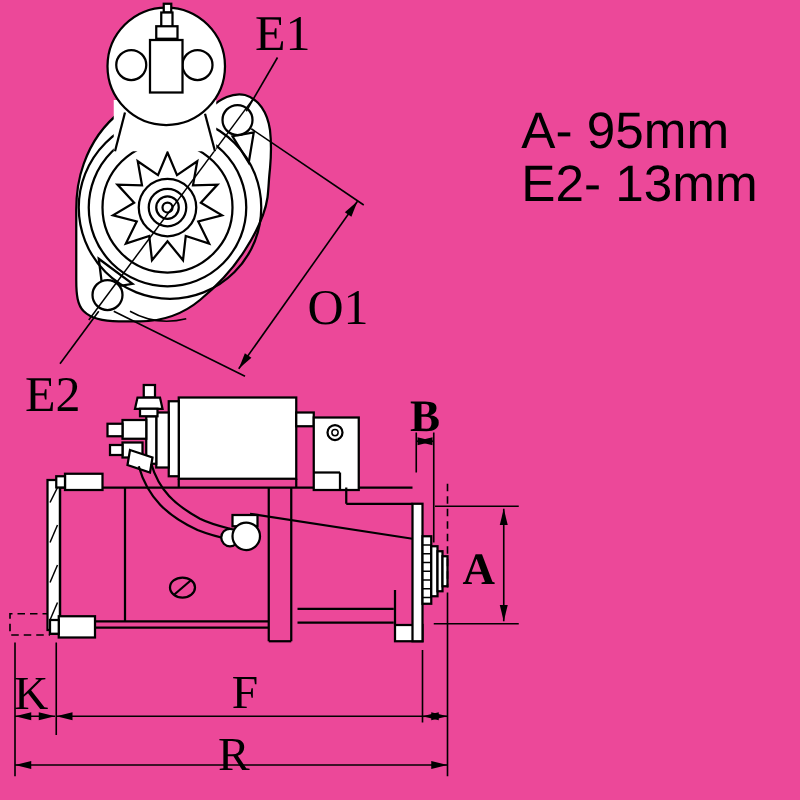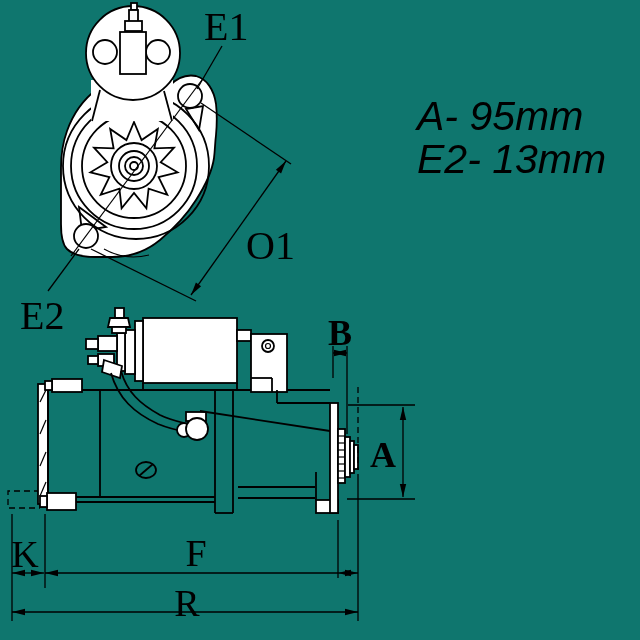--- a/index.html
+++ b/index.html
@@ -6,7 +6,7 @@
   #stage {
     position: relative;
     width: 640px; height: 640px;
-    background: #0f766e;
+    background: #ec4899;
     overflow: hidden;
     font-family: "Liberation Sans", sans-serif;
   }

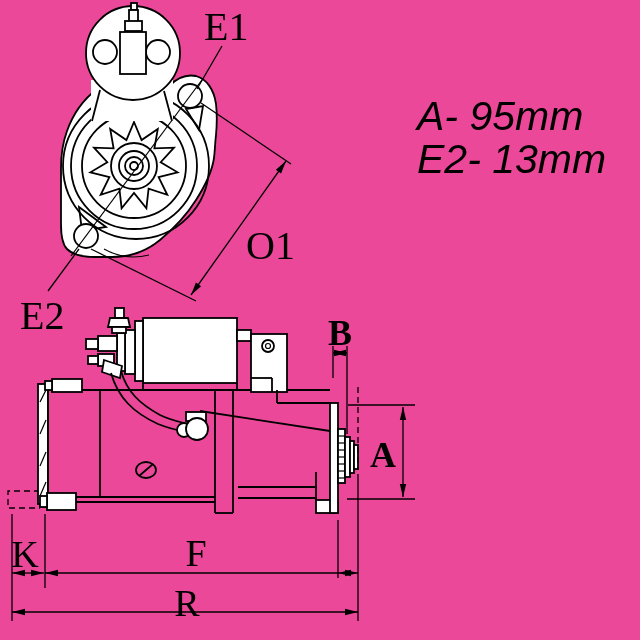--- a/index.html
+++ b/index.html
@@ -20,9 +20,9 @@
   .lbl-md { font-family: "Liberation Serif", "DejaVu Serif", serif; font-size: 38px; fill: #000; }
   .lbl-bold { font-family: "Liberation Serif", "DejaVu Serif", serif; font-size: 36px; font-weight: bold; fill: #000; }
   #spec-table {
-    position: absolute; left: 417px; top: 95px;
+    position: absolute; left: 417px; top: 83px;
     font-size: 41px; line-height: 43.4px; color: #000;
-    letter-spacing: 0px; white-space: nowrap; font-style: italic;
+    letter-spacing: 0px; white-space: nowrap;
   }
 </style>
 </head>

